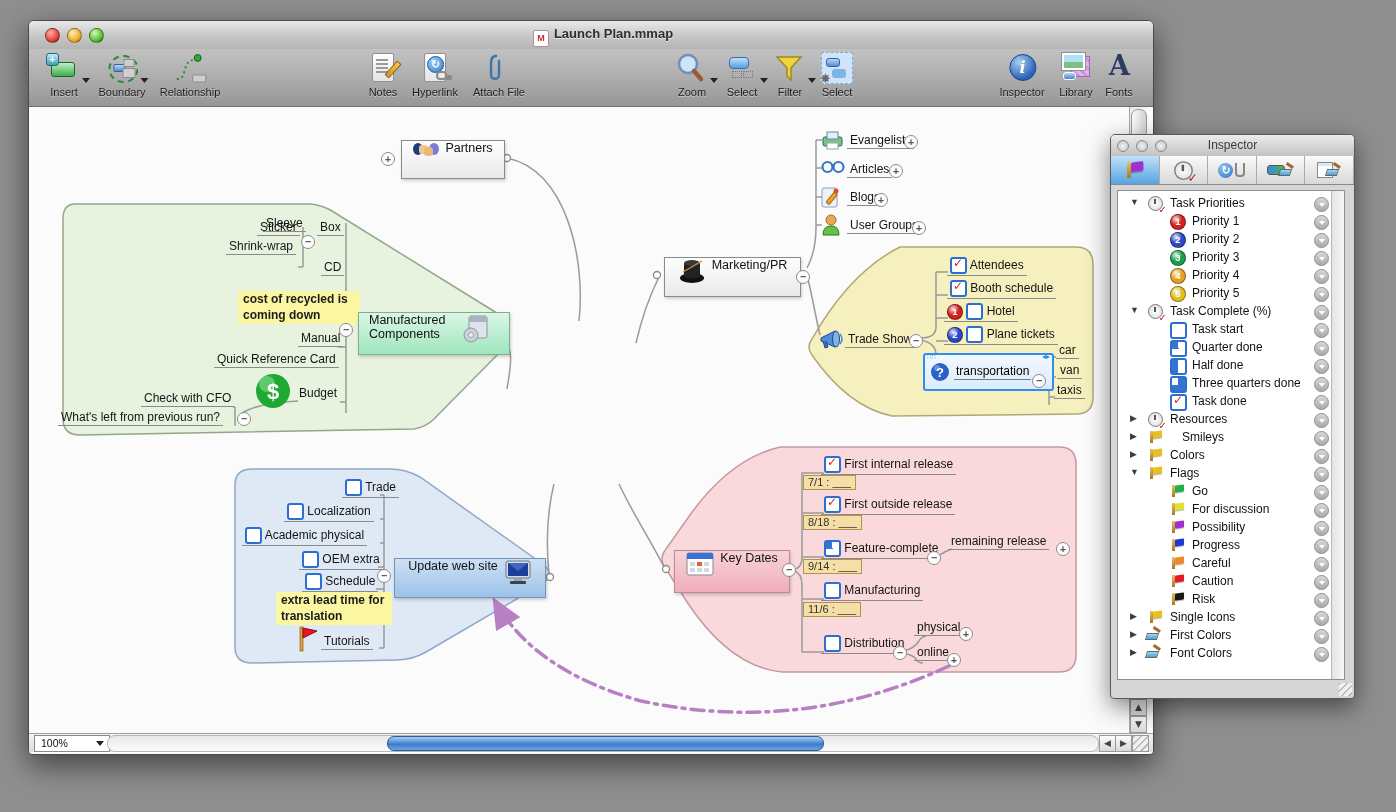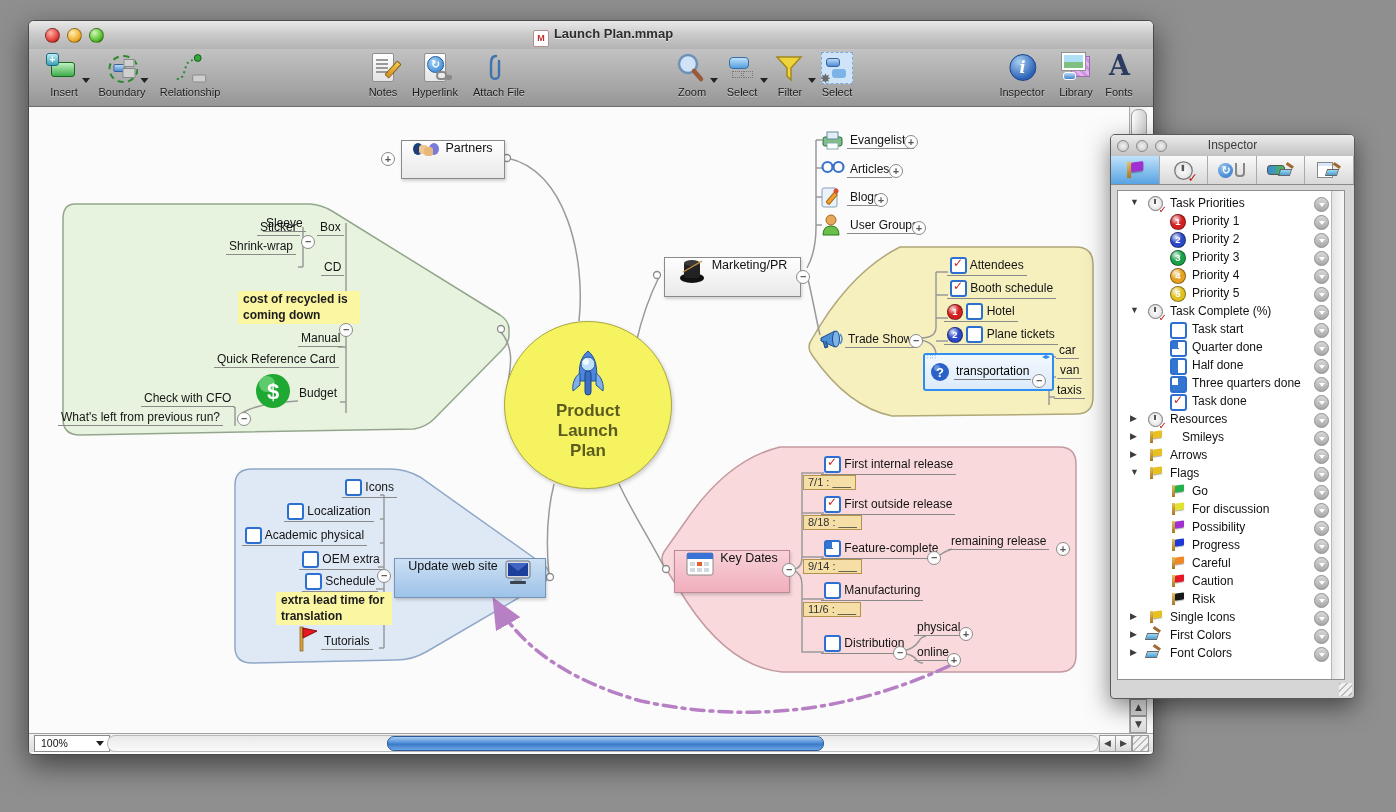--- a/index.html
+++ b/index.html
@@ -381,6 +381,15 @@
     <span class="tl" style="left:28px;top:303px">What's left from previous run?</span>
     <span class="mk" style="left:207px;top:305px">−</span>
     <span class="mk" style="left:309px;top:216px">−</span>
+    <div class="mapnode n-mint" style="left:328px;top:205px;width:140px;height:41px;font-weight:bold;justify-content:flex-start;padding-left:10px">
+      <span style="width:86px;line-height:1.15;font-weight:normal">Manufactured Components</span>
+      <svg width="30" height="30">
+          <rect x="8" y="3" width="18" height="22" rx="2" fill="#dfe4ea" stroke="#8a94a0"></rect>
+          <rect x="8" y="3" width="18" height="6" fill="#aab4c0"></rect>
+          <circle cx="10" cy="22" r="7" fill="#c8d0da" stroke="#8a94a0"></circle>
+          <circle cx="10" cy="22" r="2.5" fill="#eef2f6" stroke="#9aa"></circle>
+        </svg>
+    </div>
 
     <span class="tl" style="left:312px;top:372px"><span class="cb"></span> <span>Icons</span></span>
     <span class="tl" style="left:254px;top:396px"><span class="cb"></span> <span>Localization</span></span>

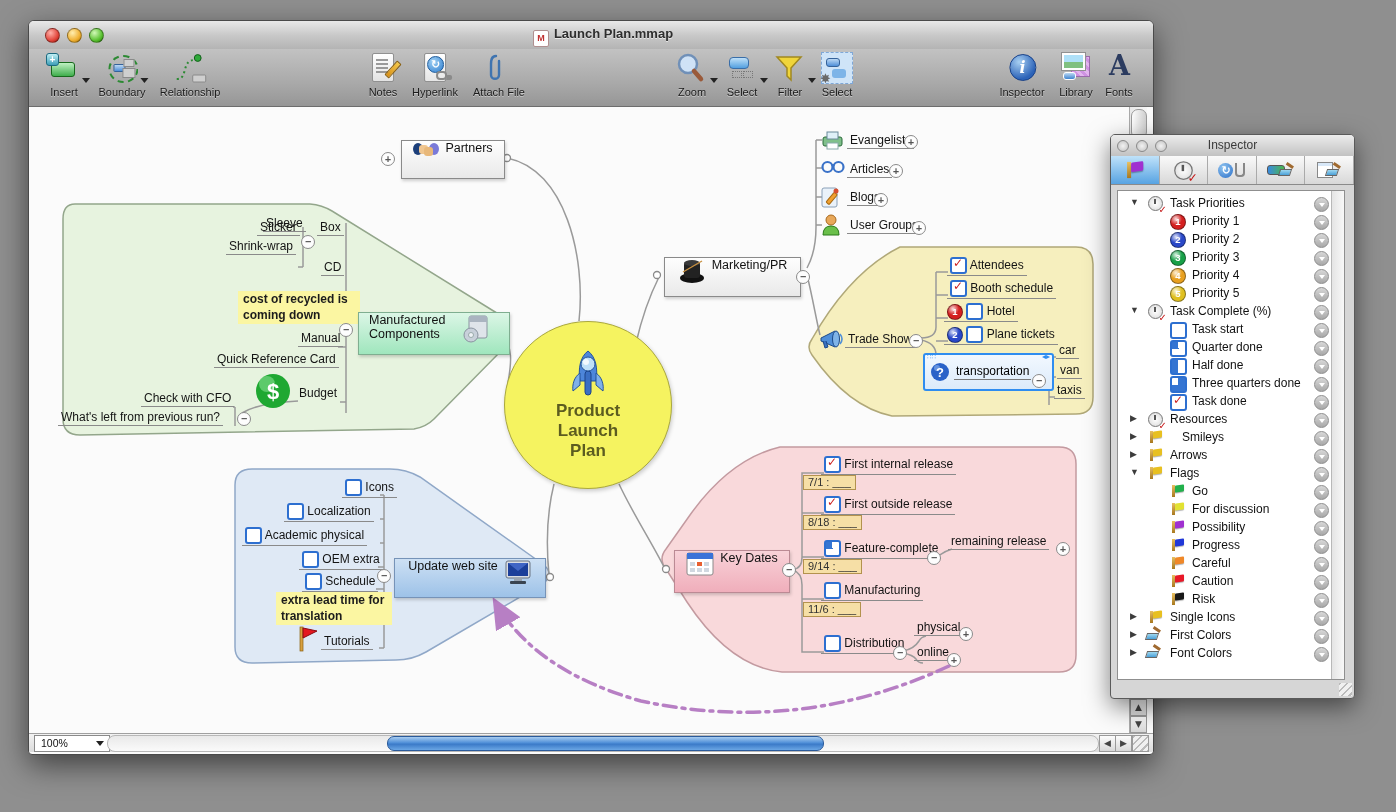--- a/index.html
+++ b/index.html
@@ -273,17 +273,6 @@
       </g>
     </svg>
 
-    <div class="central" style="left:474px;top:214px;width:166px;height:166px;">
-      <svg width="44" height="52" class="" viewBox="0 0 44 52">
-        <path d="M22 2 C30 8 32 20 30 32 L14 32 C12 20 14 8 22 2 Z" fill="#4d86da" stroke="#24549c"></path>
-        <path d="M14 24 C8 28 6 36 7 42 L14 36 Z" fill="#7fb0ea" stroke="#24549c"></path>
-        <path d="M30 24 C36 28 38 36 37 42 L30 36 Z" fill="#7fb0ea" stroke="#24549c"></path>
-        <rect x="19" y="22" width="6" height="24" rx="3" fill="#3a6fc4" stroke="#1c448a"></rect>
-        <circle cx="22" cy="15" r="7" fill="#bfe0f8" stroke="#24549c"></circle>
-          <circle cx="20" cy="13" r="3" fill="#fff" opacity=".8"></circle>
-      </svg>
-      <div class="ctext">Product Launch Plan</div>
-    </div>
 
     <span class="mk" style="left:351px;top:45px">+</span>
     <div class="mapnode n-gray" style="left:371px;top:33px;width:102px;height:37px">

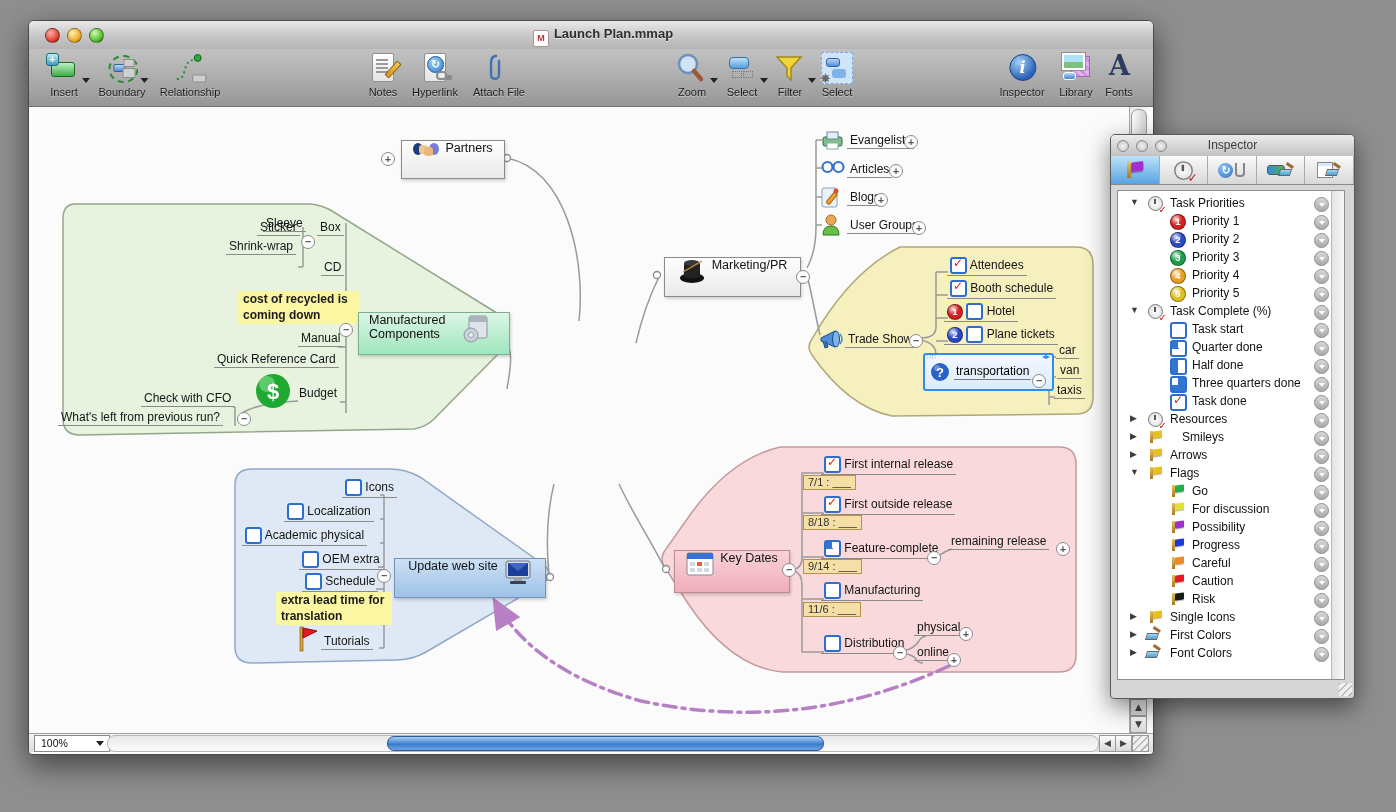--- a/index.html
+++ b/index.html
@@ -559,7 +559,7 @@
     <div class="irow" style="top:256px">
         <span class="disc" style="left:12px">▶</span>
         <span class="ric flg" style="left:30px;--c:#e8c020"></span>
-        <span class="rlabel" style="left:52px">Arrows</span>
+        <span class="rlabel" style="left:52px">Colors</span>
         <span class="rowbtn"></span>
       </div>
     <div class="irow" style="top:274px">

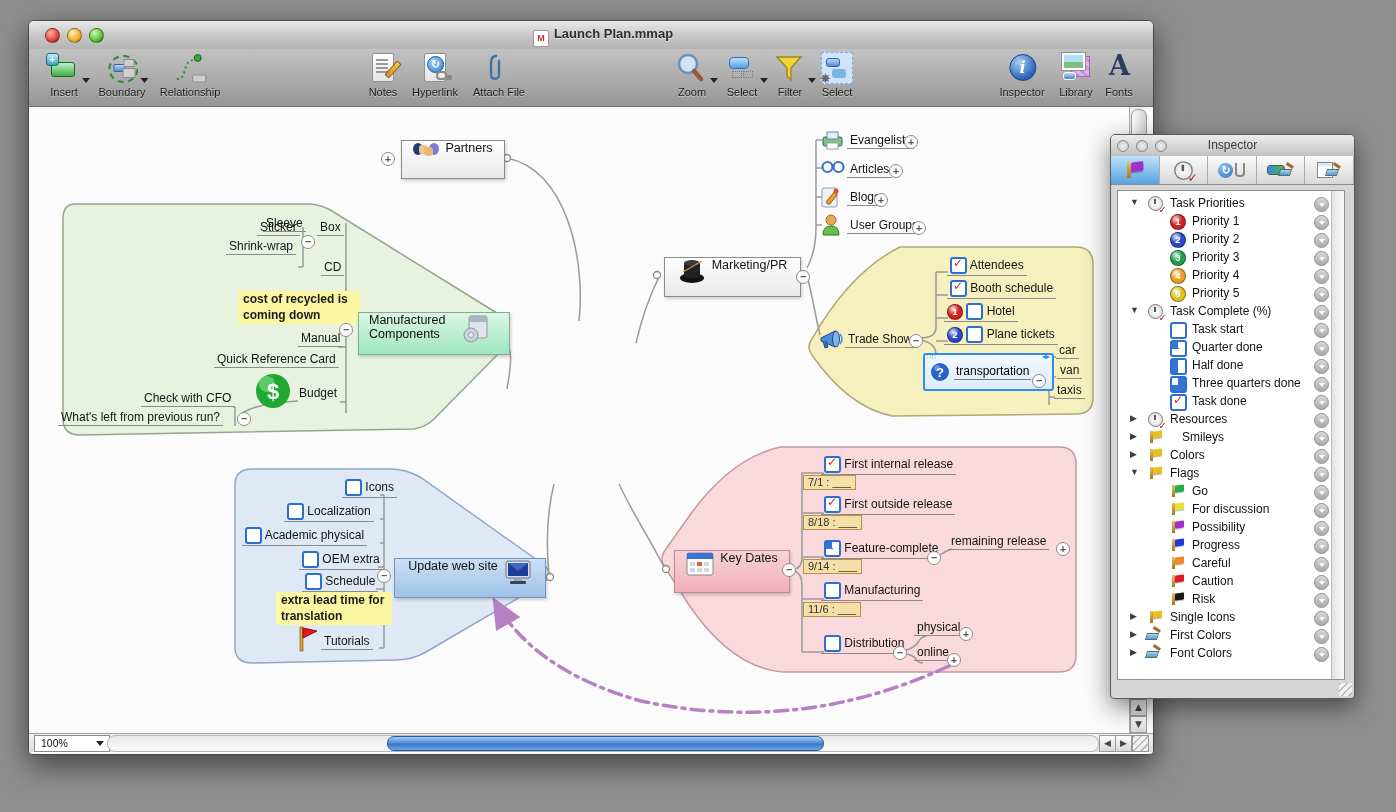--- a/index.html
+++ b/index.html
@@ -380,7 +380,7 @@
         </svg>
     </div>
 
-    <span class="tl" style="left:312px;top:372px"><span class="cb"></span> <span>Icons</span></span>
+    <span class="tl" style="left:312px;top:372px"><span class="cb"></span> <span>Trade</span></span>
     <span class="tl" style="left:254px;top:396px"><span class="cb"></span> <span>Localization</span></span>
     <span class="tl" style="left:212px;top:420px"><span class="cb"></span> <span>Academic physical</span></span>
     <span class="tl" style="left:269px;top:444px"><span class="cb"></span> <span>OEM extra</span></span>

